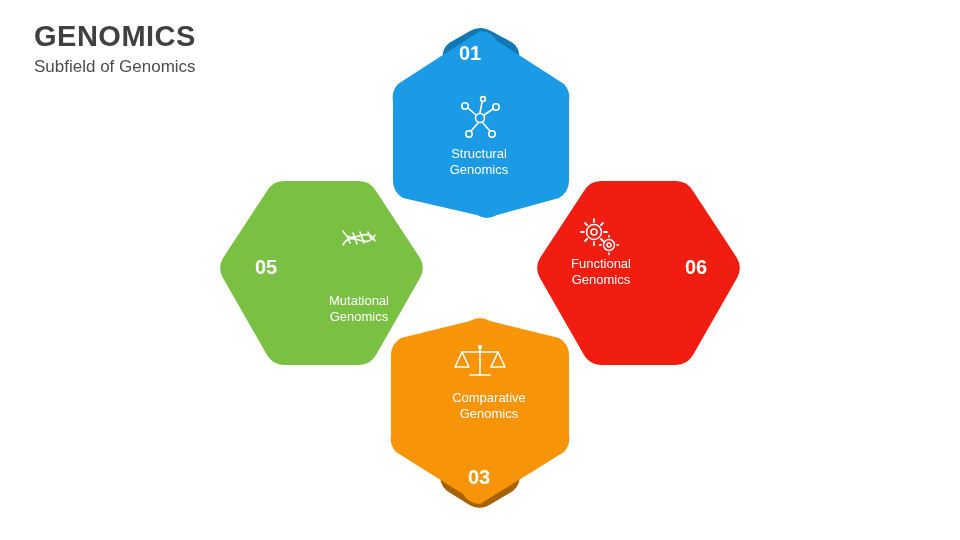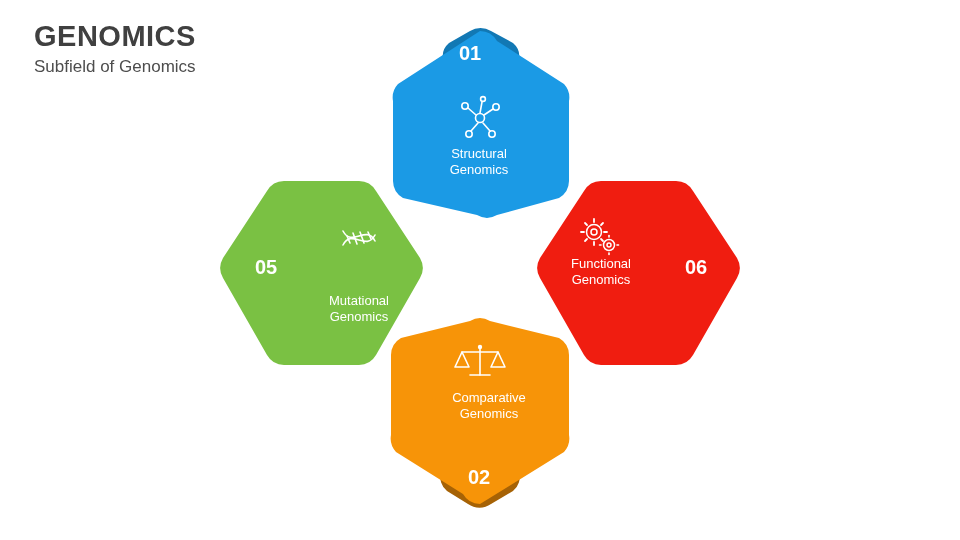--- a/index.html
+++ b/index.html
@@ -233,7 +233,7 @@
 
 <div class="node-number" id="num-01">01</div>
 <div class="node-number" id="num-02">06</div>
-<div class="node-number" id="num-03">02</div>
+<div class="node-number" id="num-03">03</div>
 <div class="node-number" id="num-04">05</div>
 
 </body></html>

